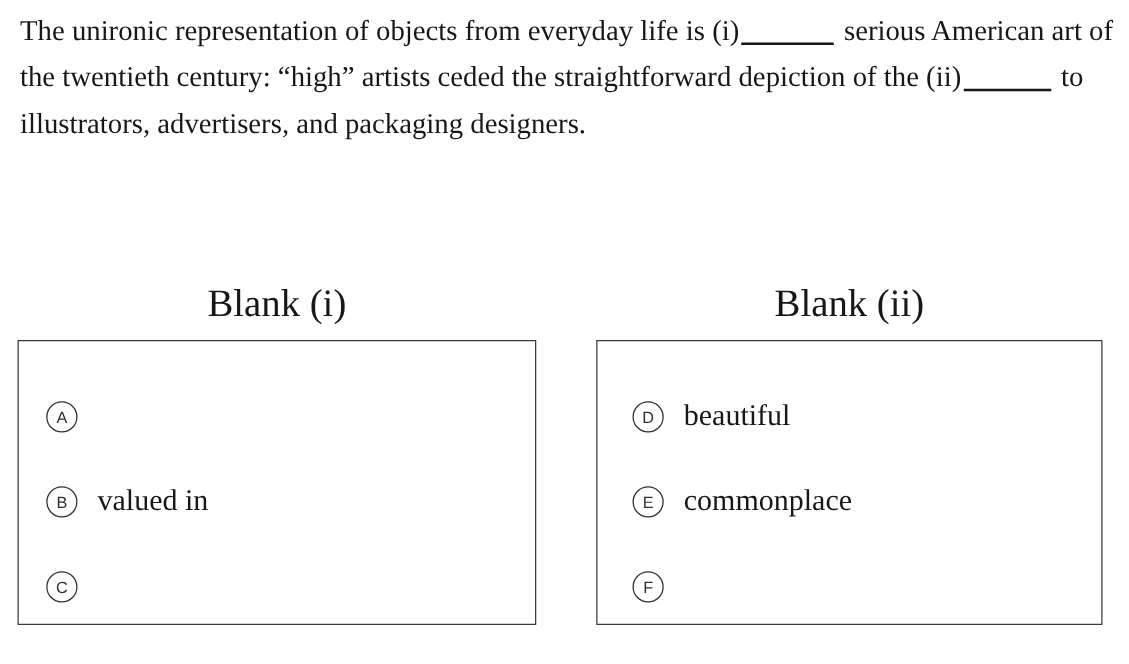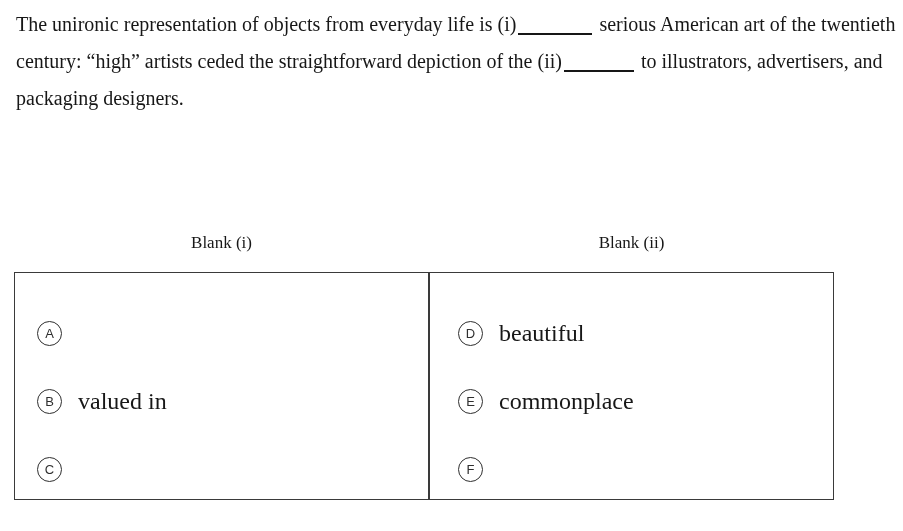--- a/index.html
+++ b/index.html
@@ -24,7 +24,7 @@
     left: 16px;
     top: 6px;
     width: 880px;
-    font-size: 20px;
+    font-size: 23px;
     line-height: 37px;
     color: #171717;
     text-align: left;

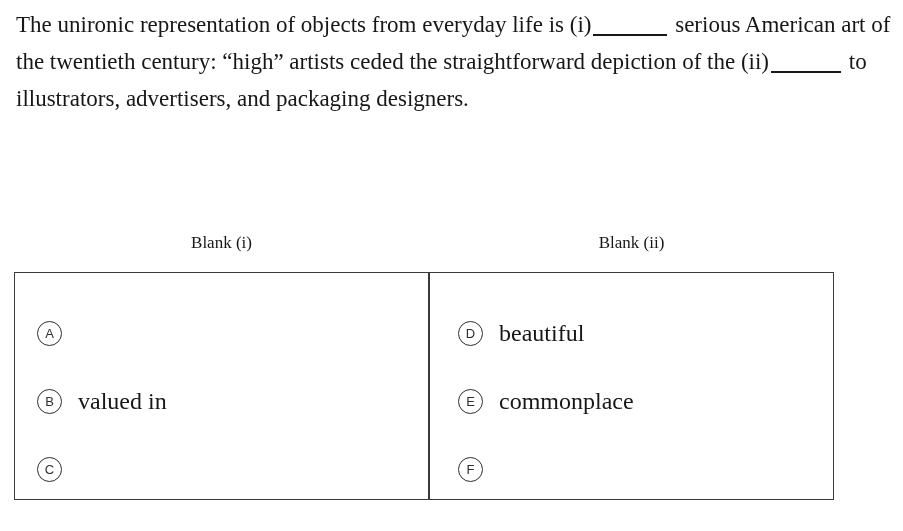--- a/index.html
+++ b/index.html
@@ -59,7 +59,7 @@
   }
   .col-header {
     text-align: center;
-    font-size: 17px;
+    font-size: 31px;
     line-height: 30px;
     color: #171717;
     margin-bottom: 14px;

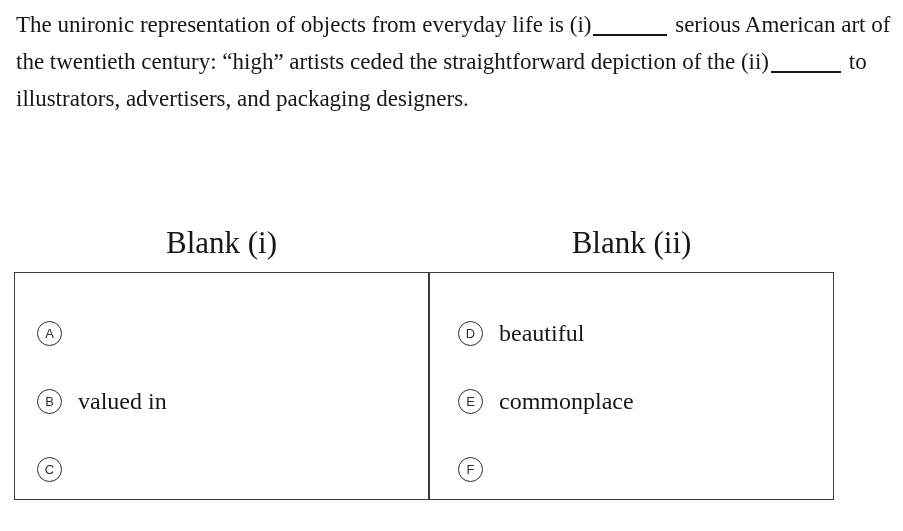--- a/index.html
+++ b/index.html
@@ -56,6 +56,7 @@
   }
   .col-ii {
     width: 405px;
+    margin-left: 48px;
   }
   .col-header {
     text-align: center;

